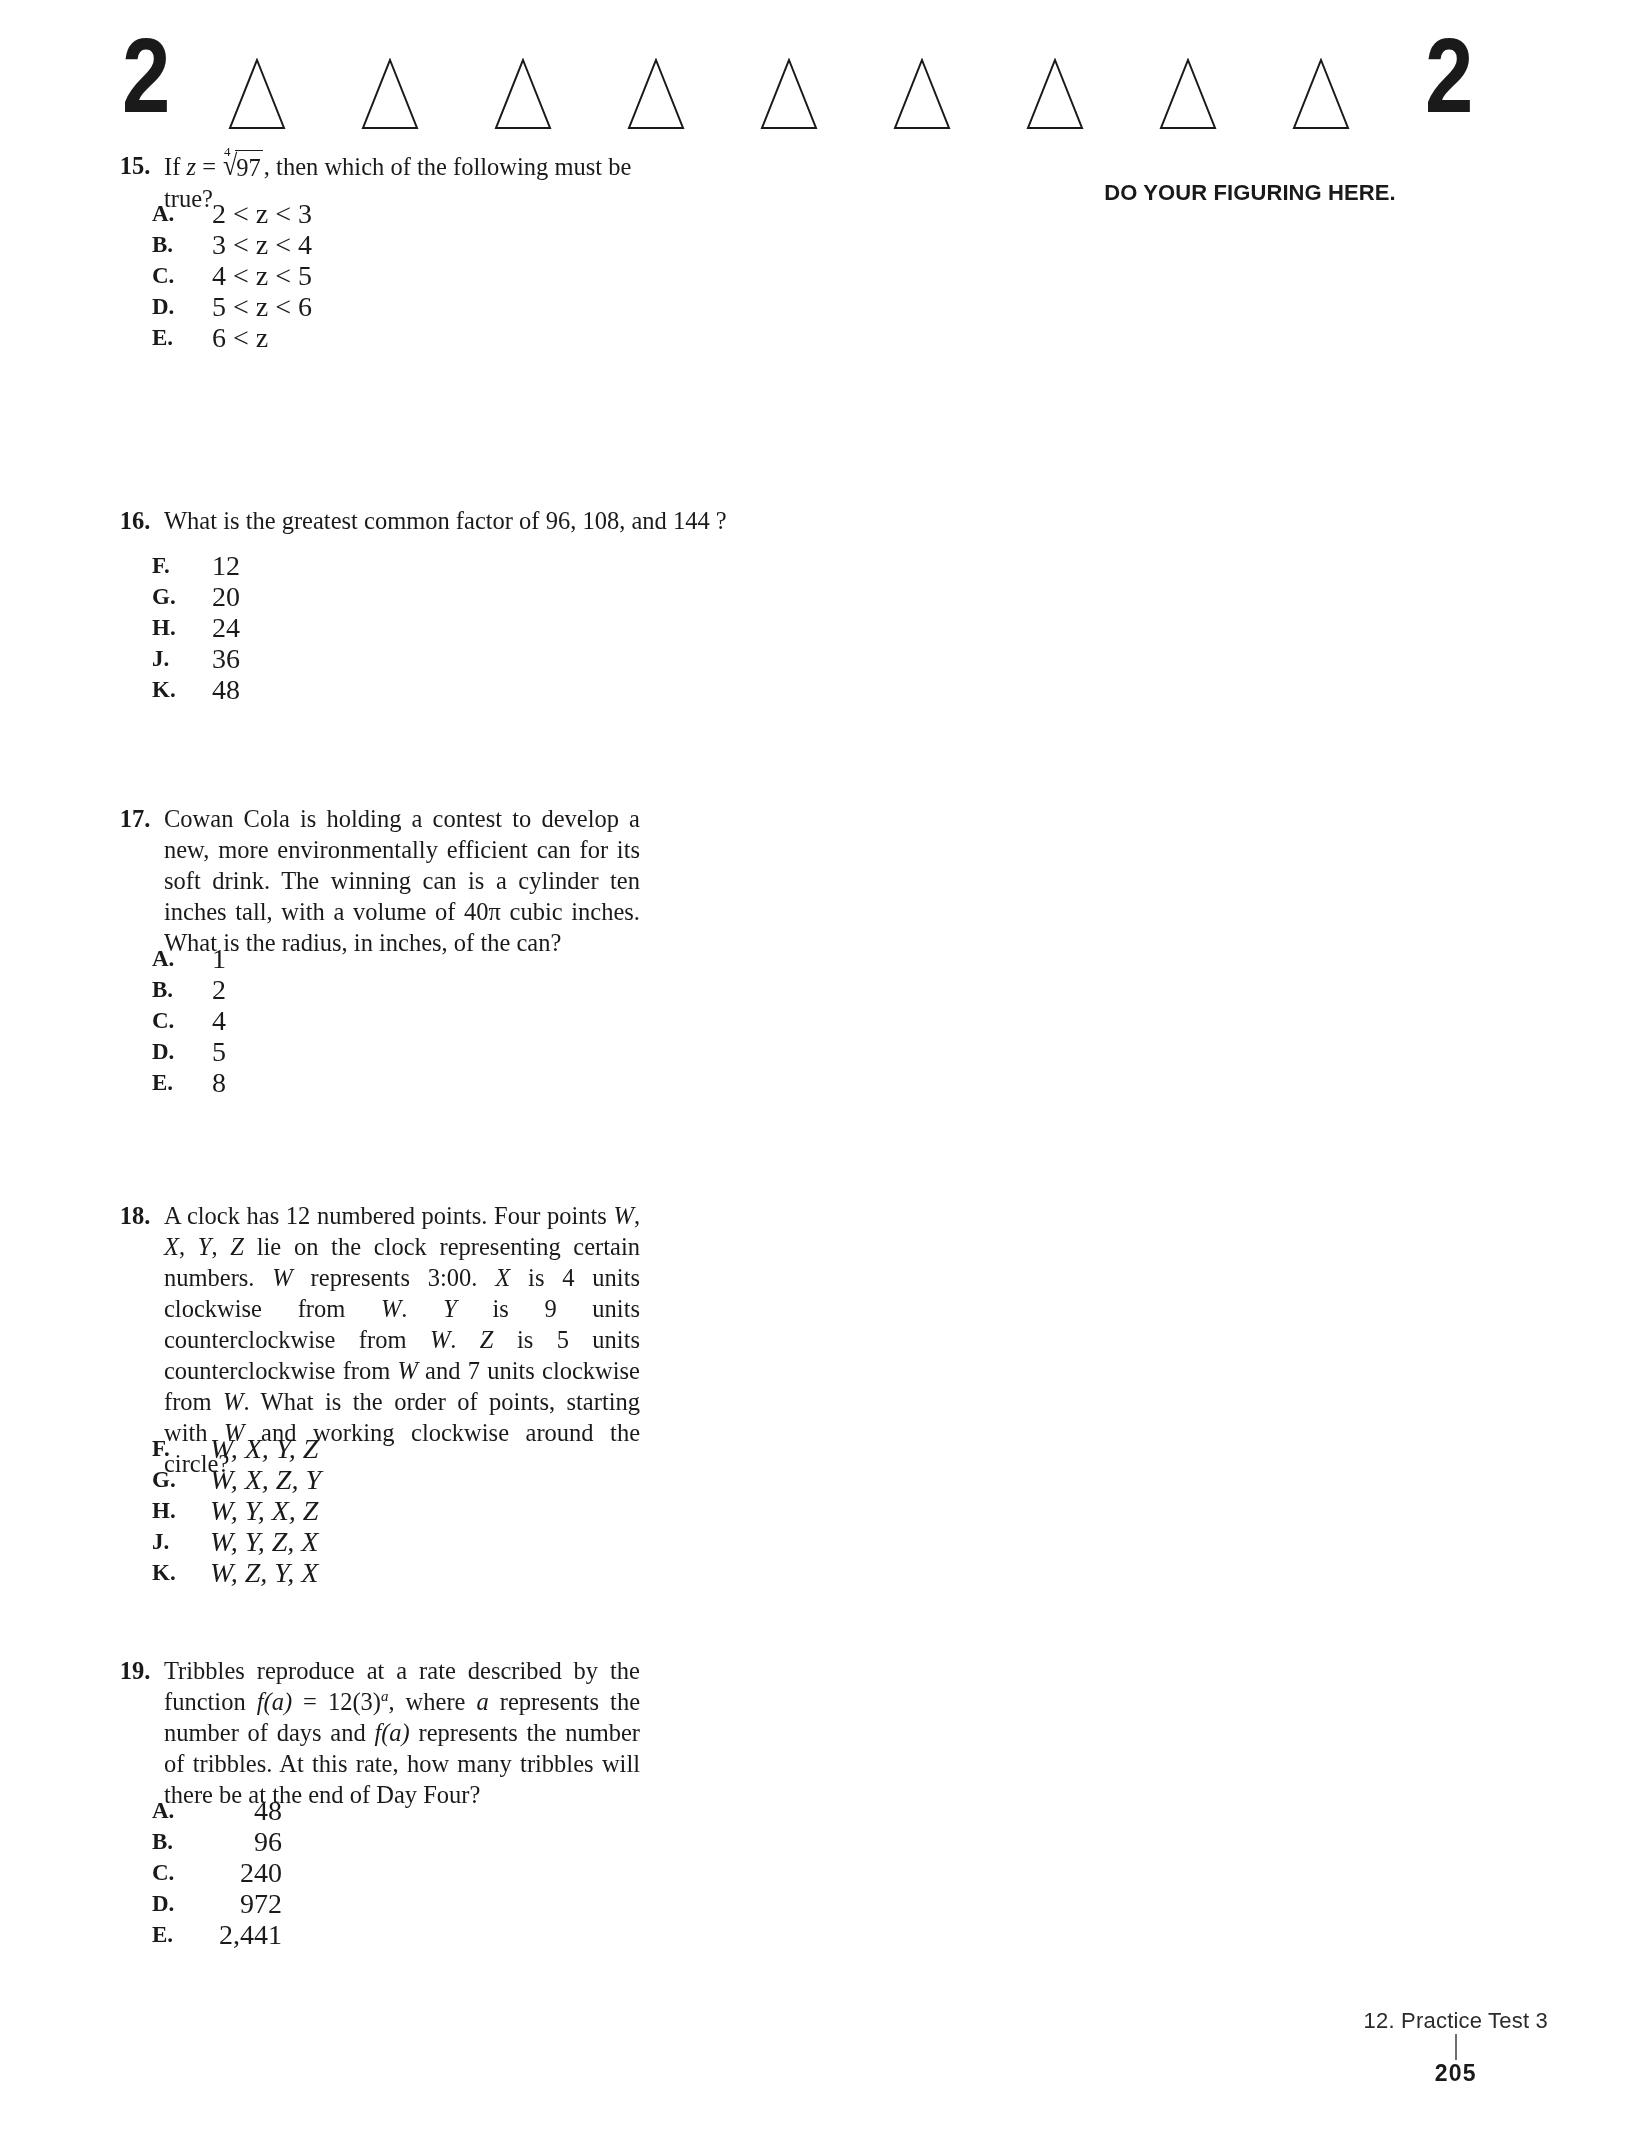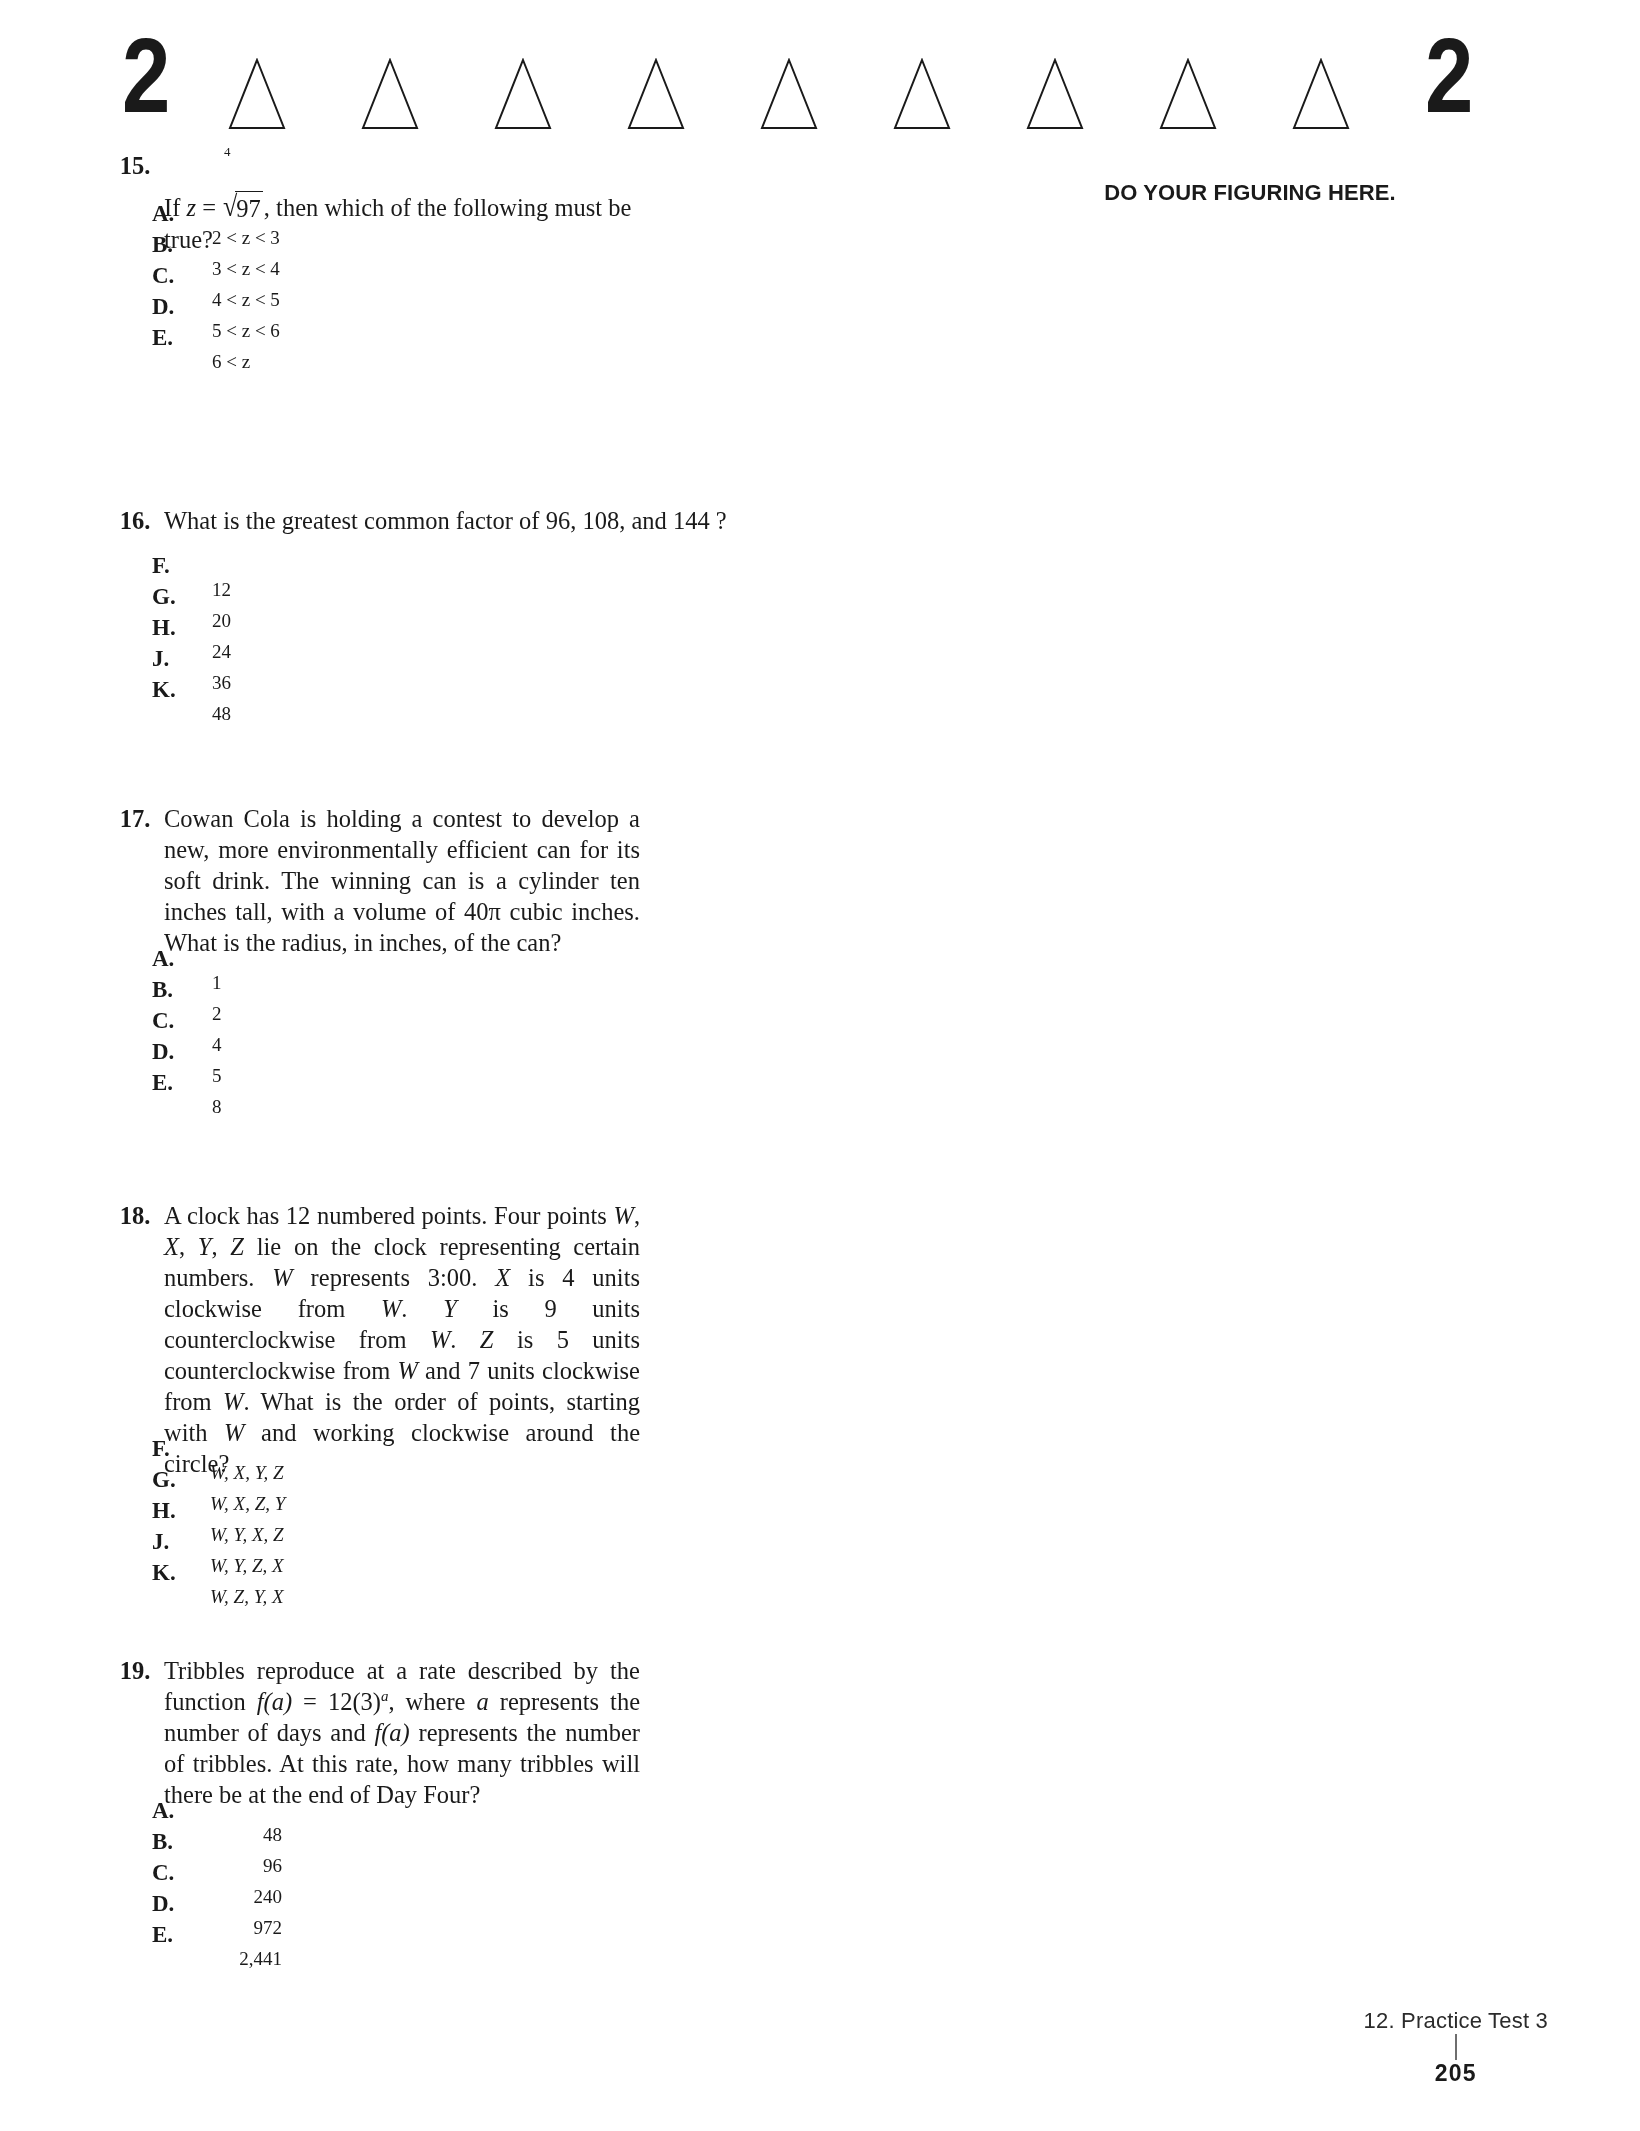--- a/index.html
+++ b/index.html
@@ -212,7 +212,6 @@
     border-top: 1.6px solid #1a1a1a;
     padding: 1px 2px 0 1px;
     margin-left: -2px;
-    margin-top: 41px;
   }
   sup.expo {
     font-size: 15px;

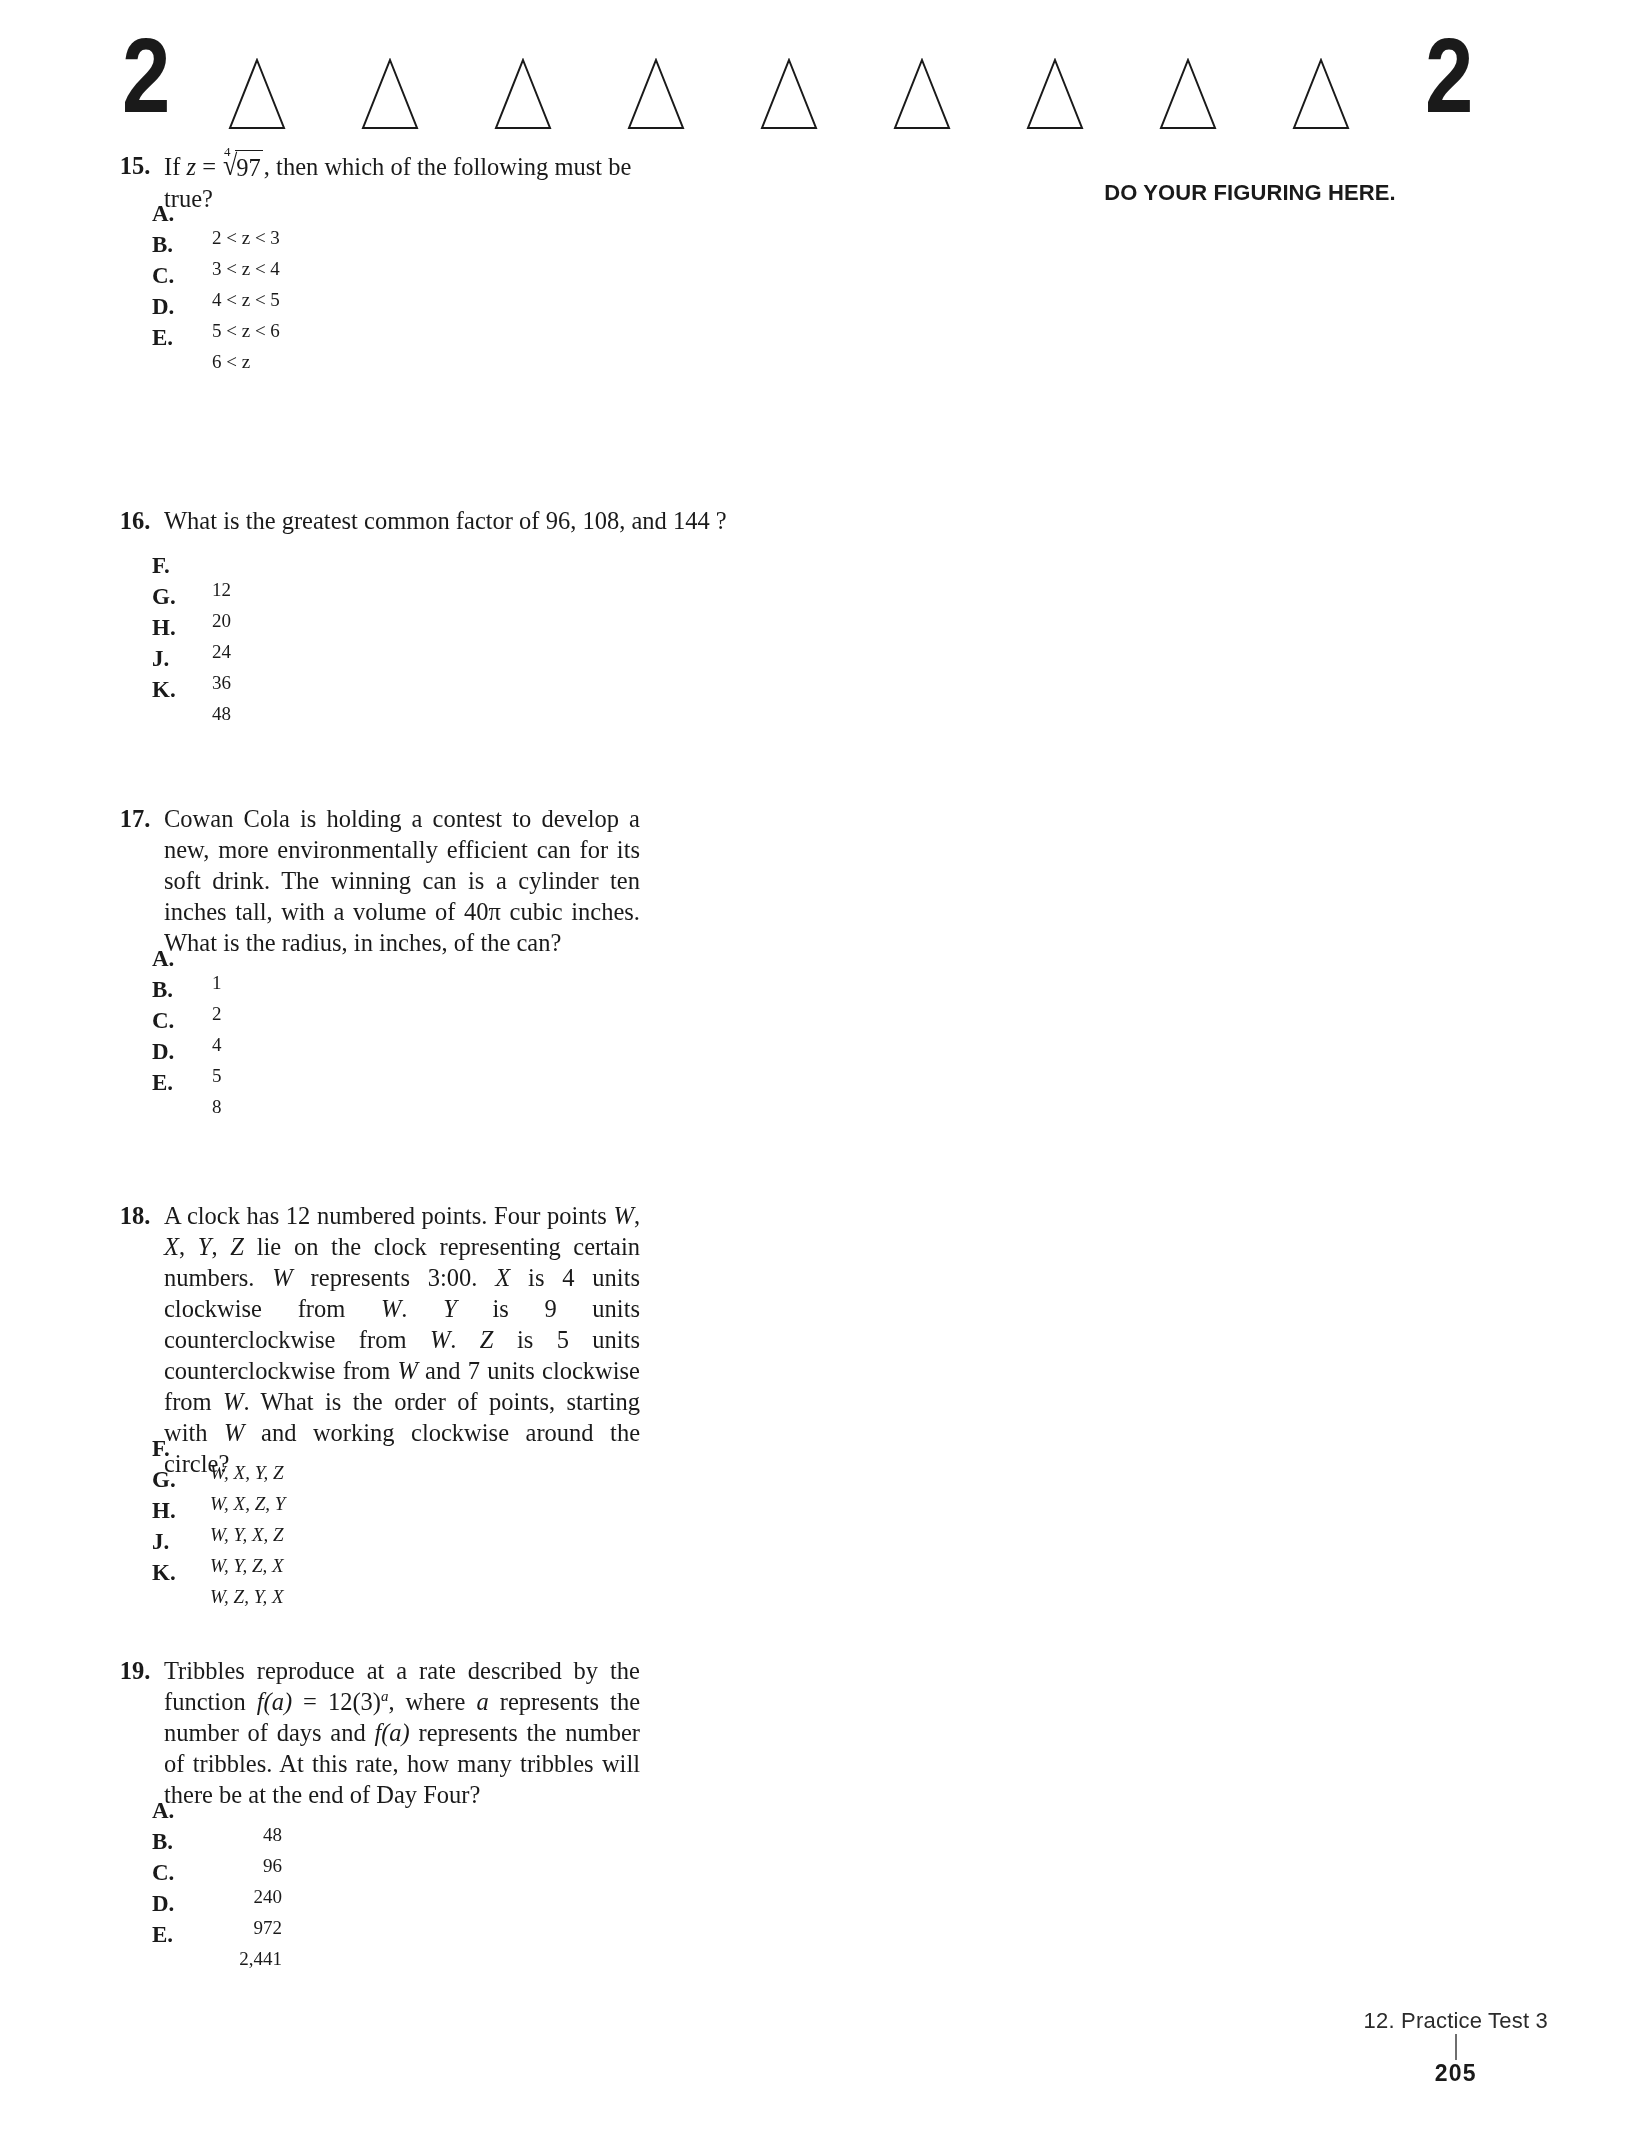--- a/index.html
+++ b/index.html
@@ -172,8 +172,7 @@
     position: absolute;
     left: 212px;
     top: 0;
-    font-size: 19px;
-    margin-top: 24px;
+    font-size: 28px;
   }
   .choice-text.italic { font-style: italic; }
   .choice-text.wide { left: 210px; }

